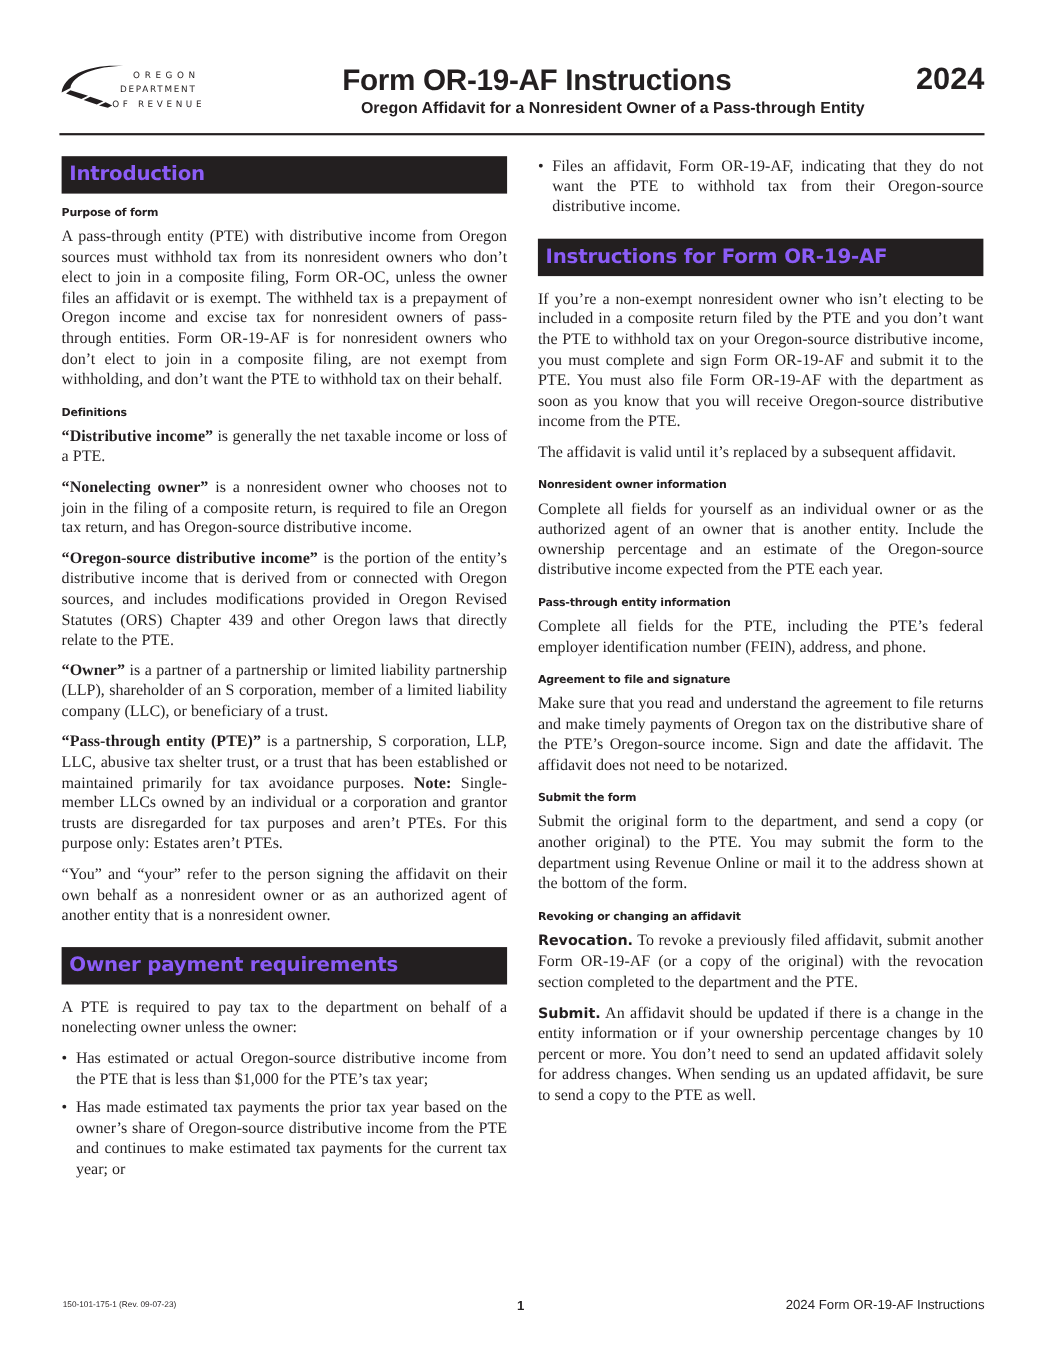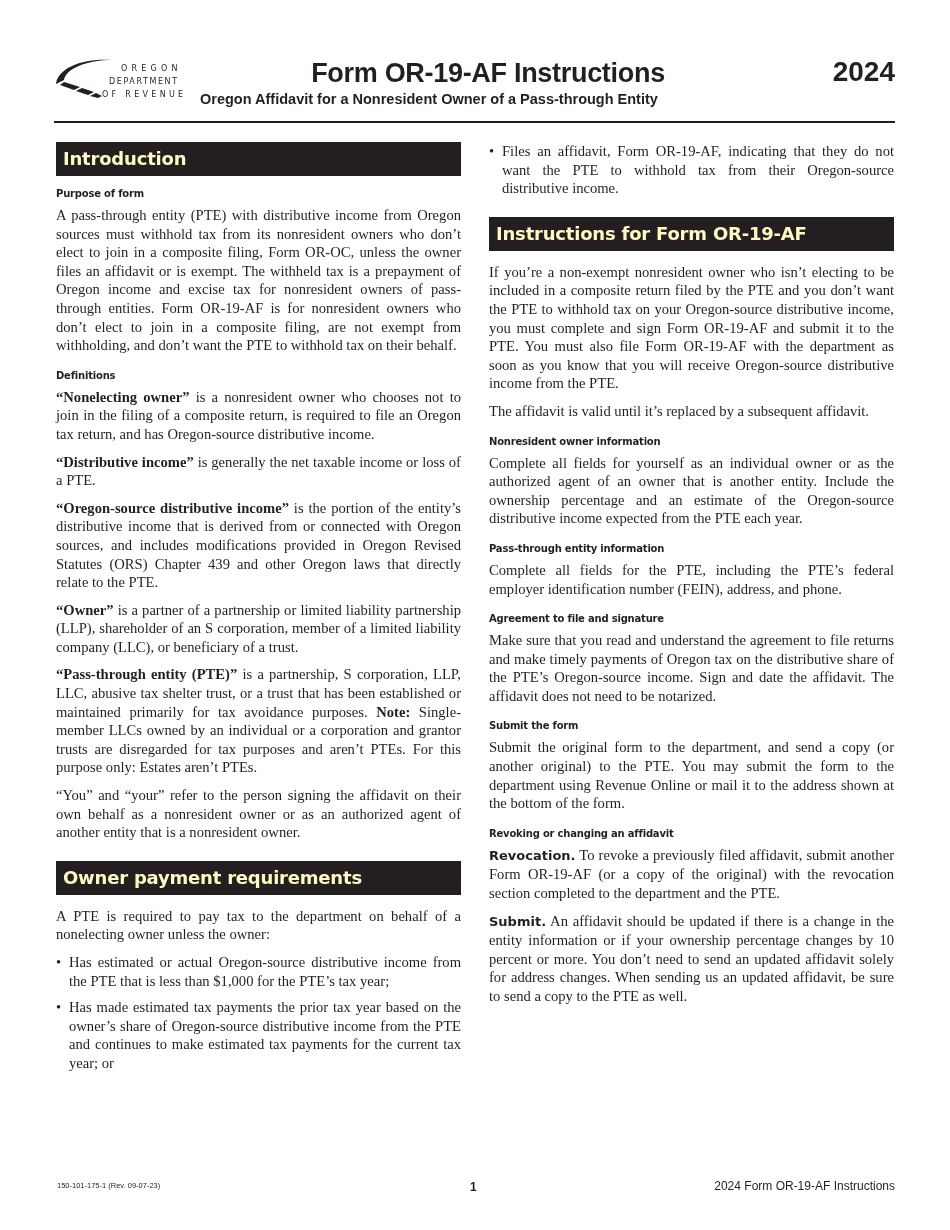--- a/index.html
+++ b/index.html
@@ -16,7 +16,7 @@
 
   .doc-title { position:absolute; left:268px; top:58px; width:440px; text-align:center;
     font-family:"Liberation Sans", sans-serif; font-weight:bold; font-size:27px; letter-spacing:-0.3px; }
-  .doc-subtitle { position:absolute; left:200px; top:91px; width:586px; text-align:left;
+  .doc-subtitle { position:absolute; left:200px; top:91px; width:586px; text-align:right;
     font-family:"Liberation Sans", sans-serif; font-weight:bold; font-size:14.5px; }
   .doc-year { position:absolute; right:55px; top:56px;
     font-family:"Liberation Sans", sans-serif; font-weight:bold; font-size:28px;text-align:center; }

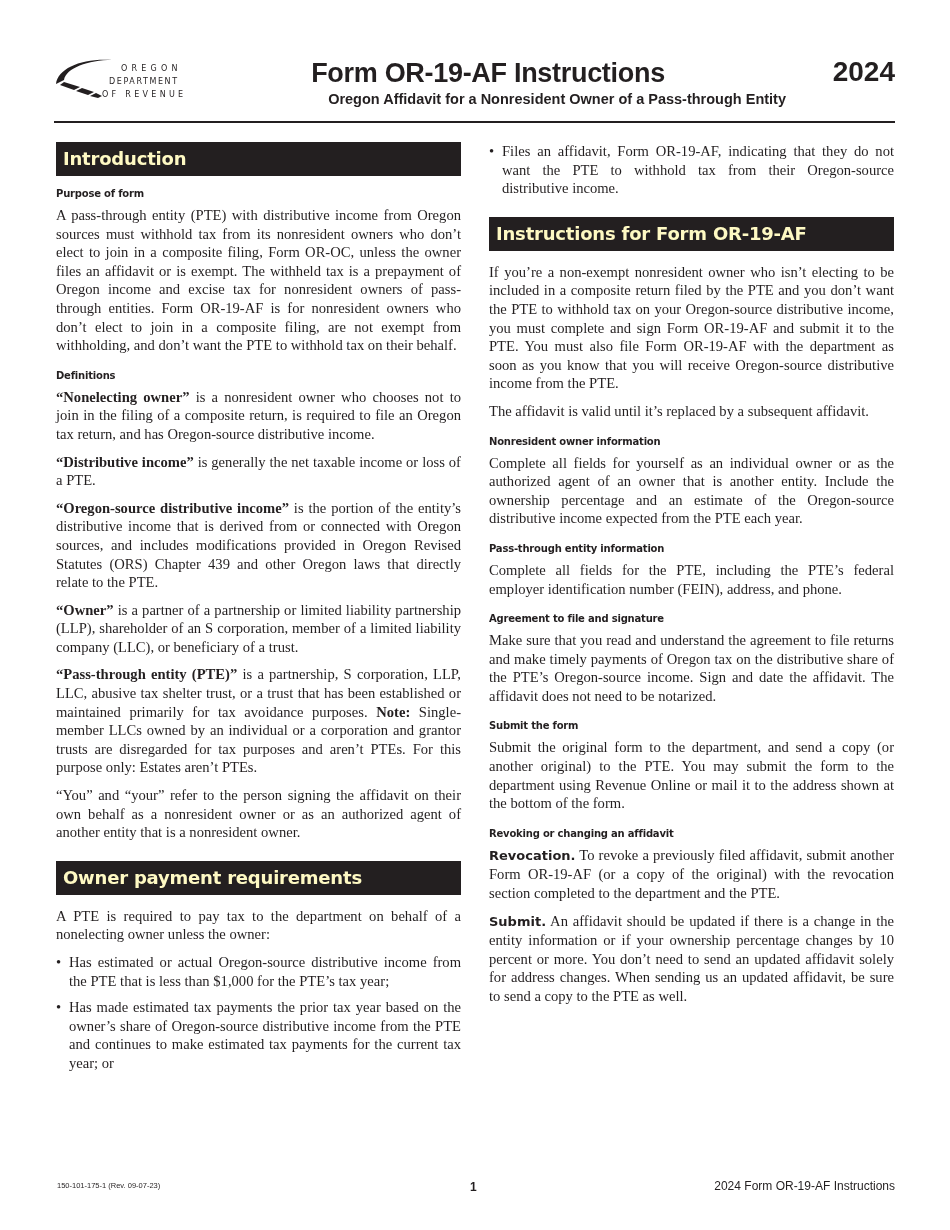--- a/index.html
+++ b/index.html
@@ -27,7 +27,7 @@
   .col-left { left:56px; width:405px; }
   .col-right { left:489px; width:405px; top:142px; }
 
-  .section-bar { background:#231f20; color:#fef9c3; font-family:"DejaVu Sans", sans-serif; font-weight:bold;
+  .section-bar { background:#231f20; color:#8b5cf6; font-family:"DejaVu Sans", sans-serif; font-weight:bold;
     font-size:18px; padding:6px 19px 7px 7px; margin-bottom:12px; letter-spacing:-0.2px; }
   .subhead { font-family:"DejaVu Sans", sans-serif; font-weight:bold; font-size:10px; margin:0 0 7px 0; letter-spacing:-0.2px; }
   .para { font-family:"Liberation Serif", serif; font-size:14.6px; line-height:18.6px; text-align:justify; margin:0 0 9px 0; }

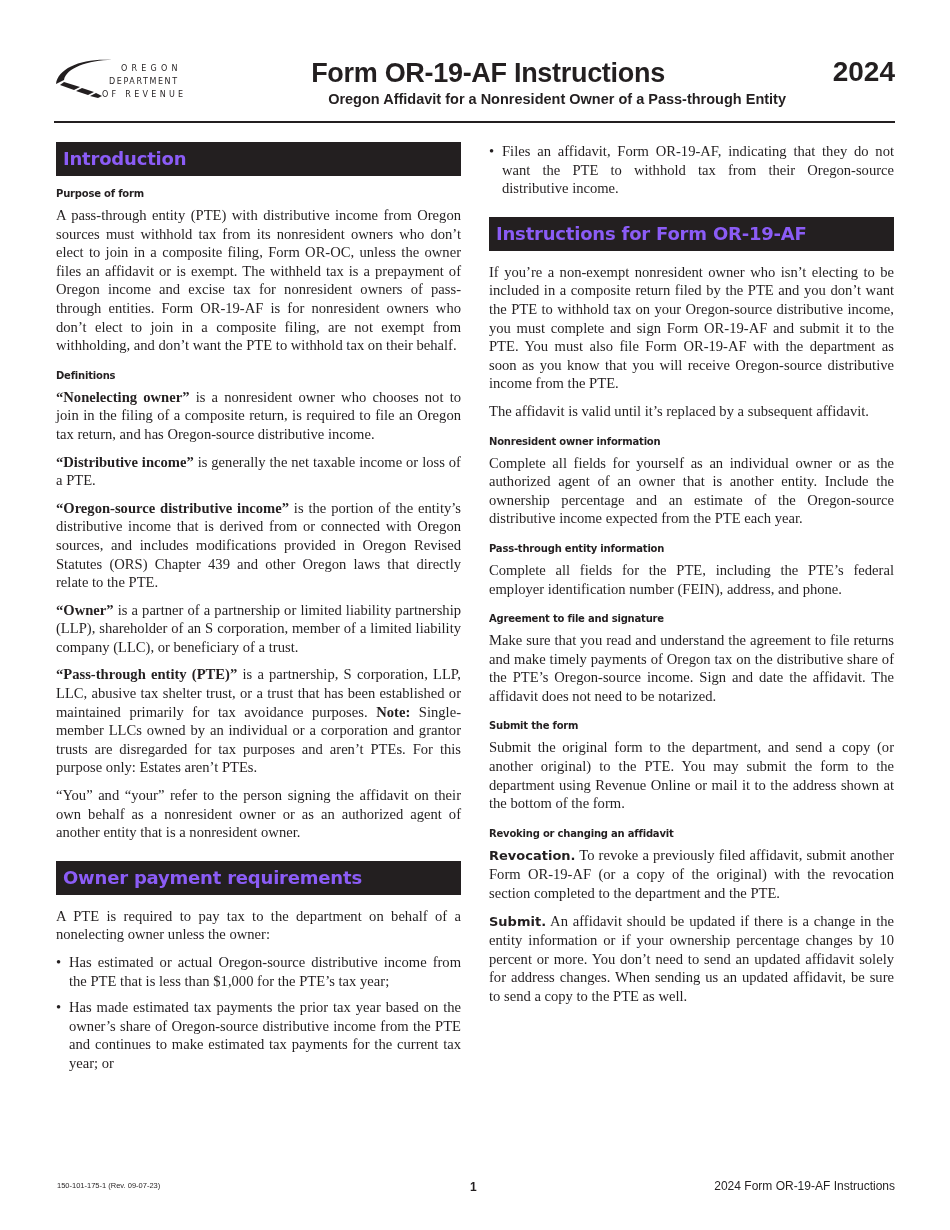--- a/index.html
+++ b/index.html
@@ -75,8 +75,8 @@
     <div class="gap-s"></div>
 
     <div class="subhead">Definitions</div>
+    <p class="para"><b>“Distributive income”</b><span> is generally the net taxable income or loss of a PTE.</span></p>
     <p class="para"><b>“Nonelecting owner”</b><span> is a nonresident owner who chooses not to join in the filing of a composite return, is required to file an Oregon tax return, and has Oregon-source distributive income.</span></p>
-    <p class="para"><b>“Distributive income”</b><span> is generally the net taxable income or loss of a PTE.</span></p>
     <p class="para"><b>“Oregon-source distributive income”</b><span> is the portion of the entity’s distributive income that is derived from or connected with Oregon sources, and includes modifications provided in Oregon Revised Statutes (ORS) Chapter 439 and other Oregon laws that directly relate to the PTE.</span></p>
     <p class="para"><b>“Owner”</b><span> is a partner of a partnership or limited liability partnership (LLP), shareholder of an S corporation, member of a limited liability company (LLC), or beneficiary of a trust.</span></p>
     <p class="para"><b>“Pass-through entity (PTE)”</b><span> is a partnership, S corporation, LLP, LLC, abusive tax shelter trust, or a trust that has been established or maintained primarily for tax avoidance purposes. </span><b>Note:</b><span> Single-member LLCs owned by an individual or a corporation and grantor trusts are disregarded for tax purposes and aren’t PTEs. For this purpose only: Estates aren’t PTEs.</span></p>

